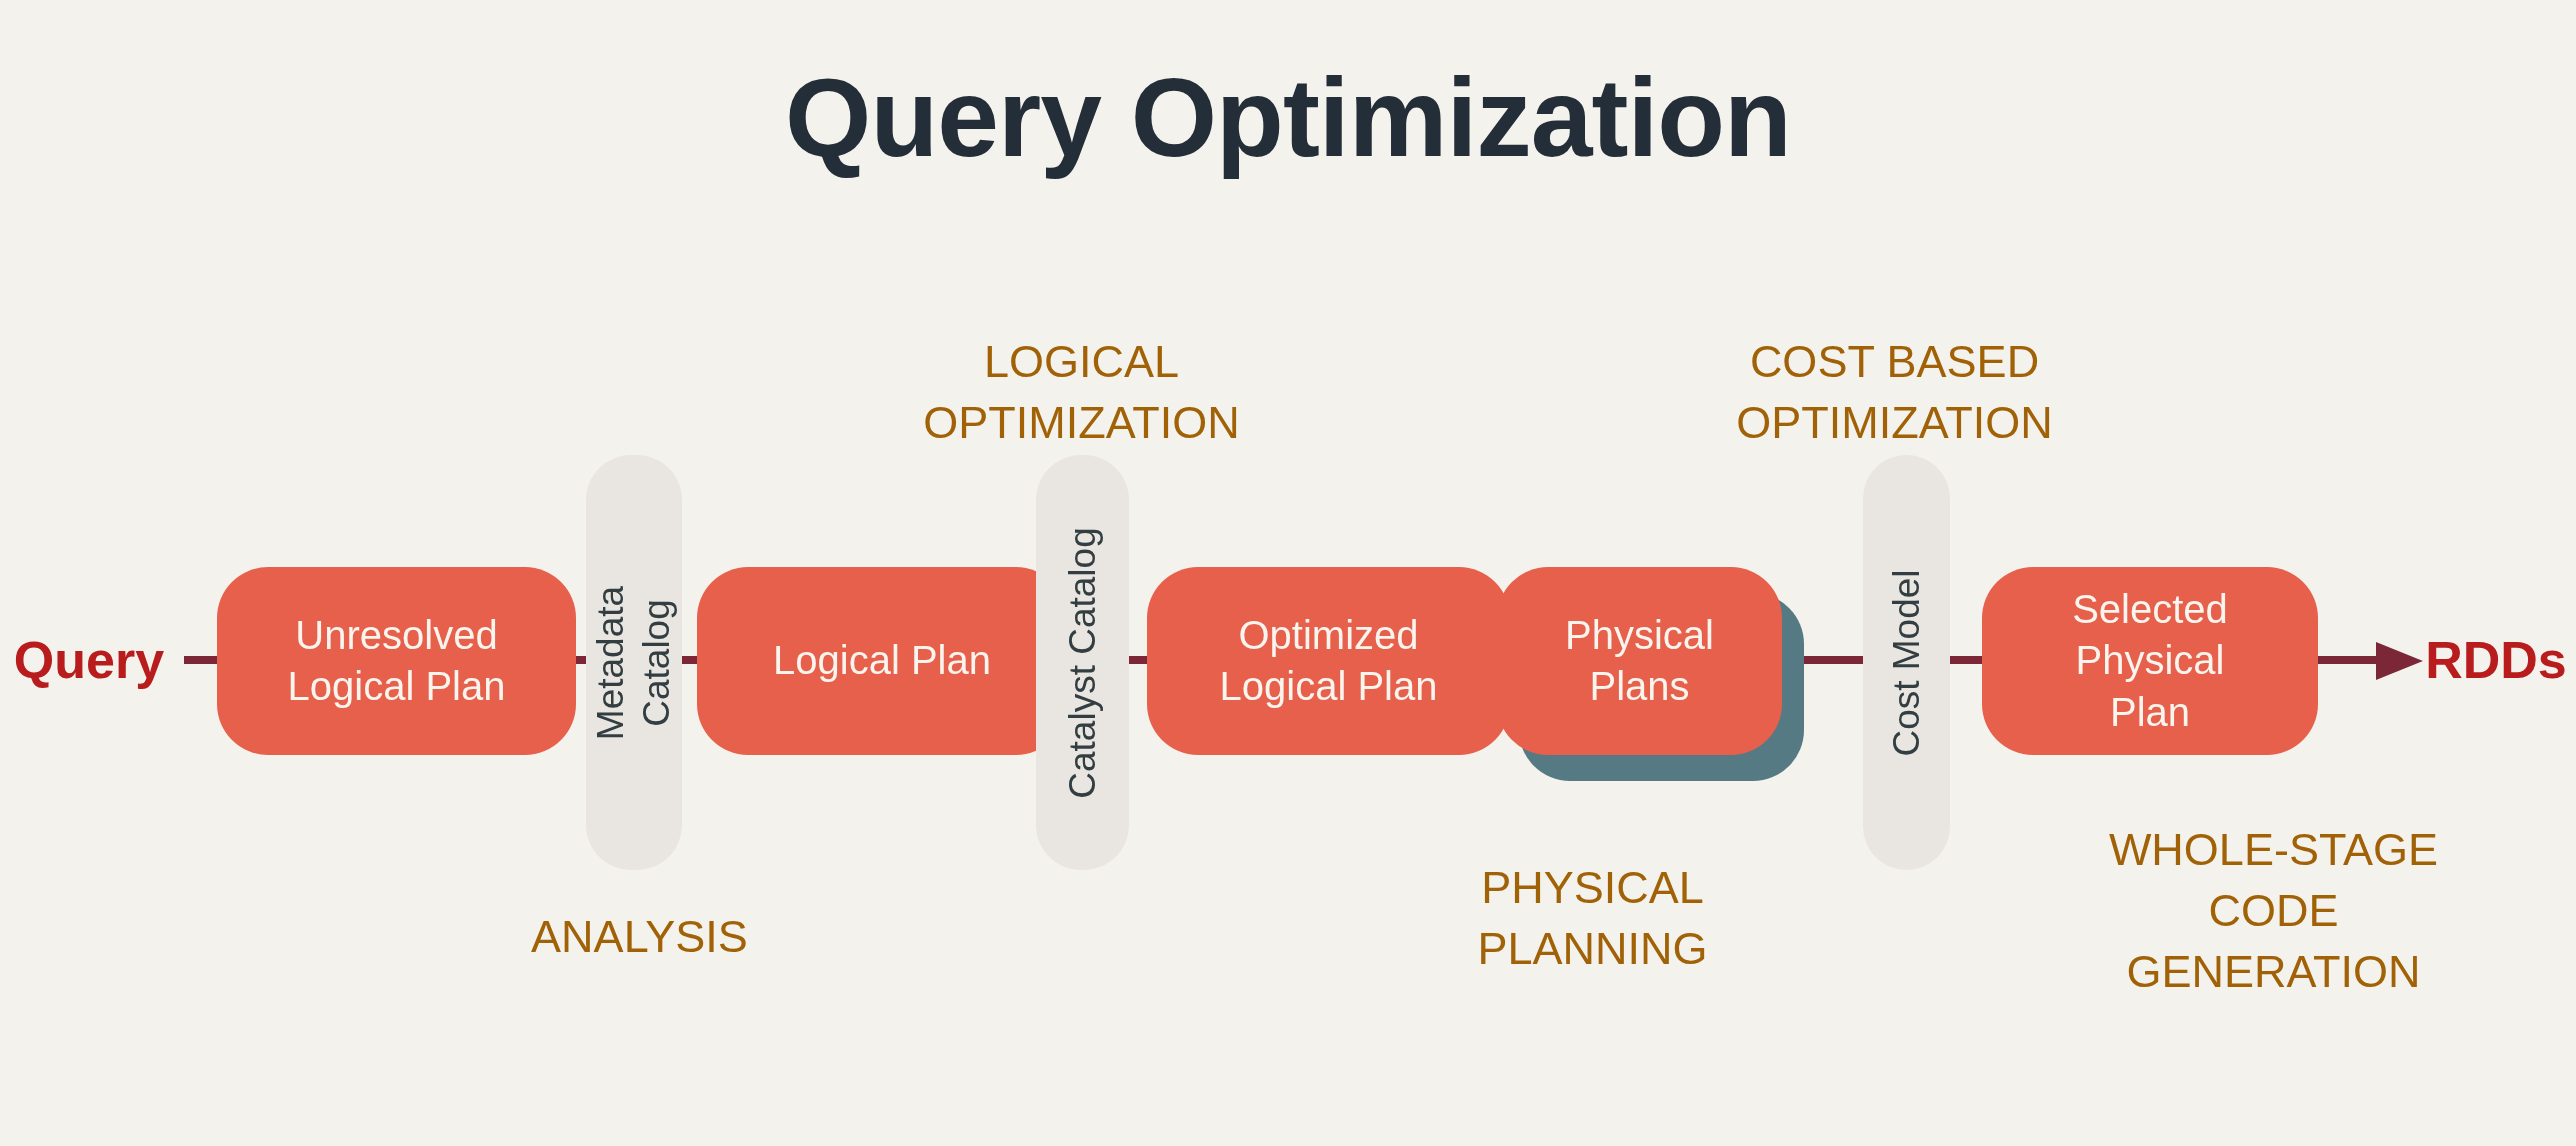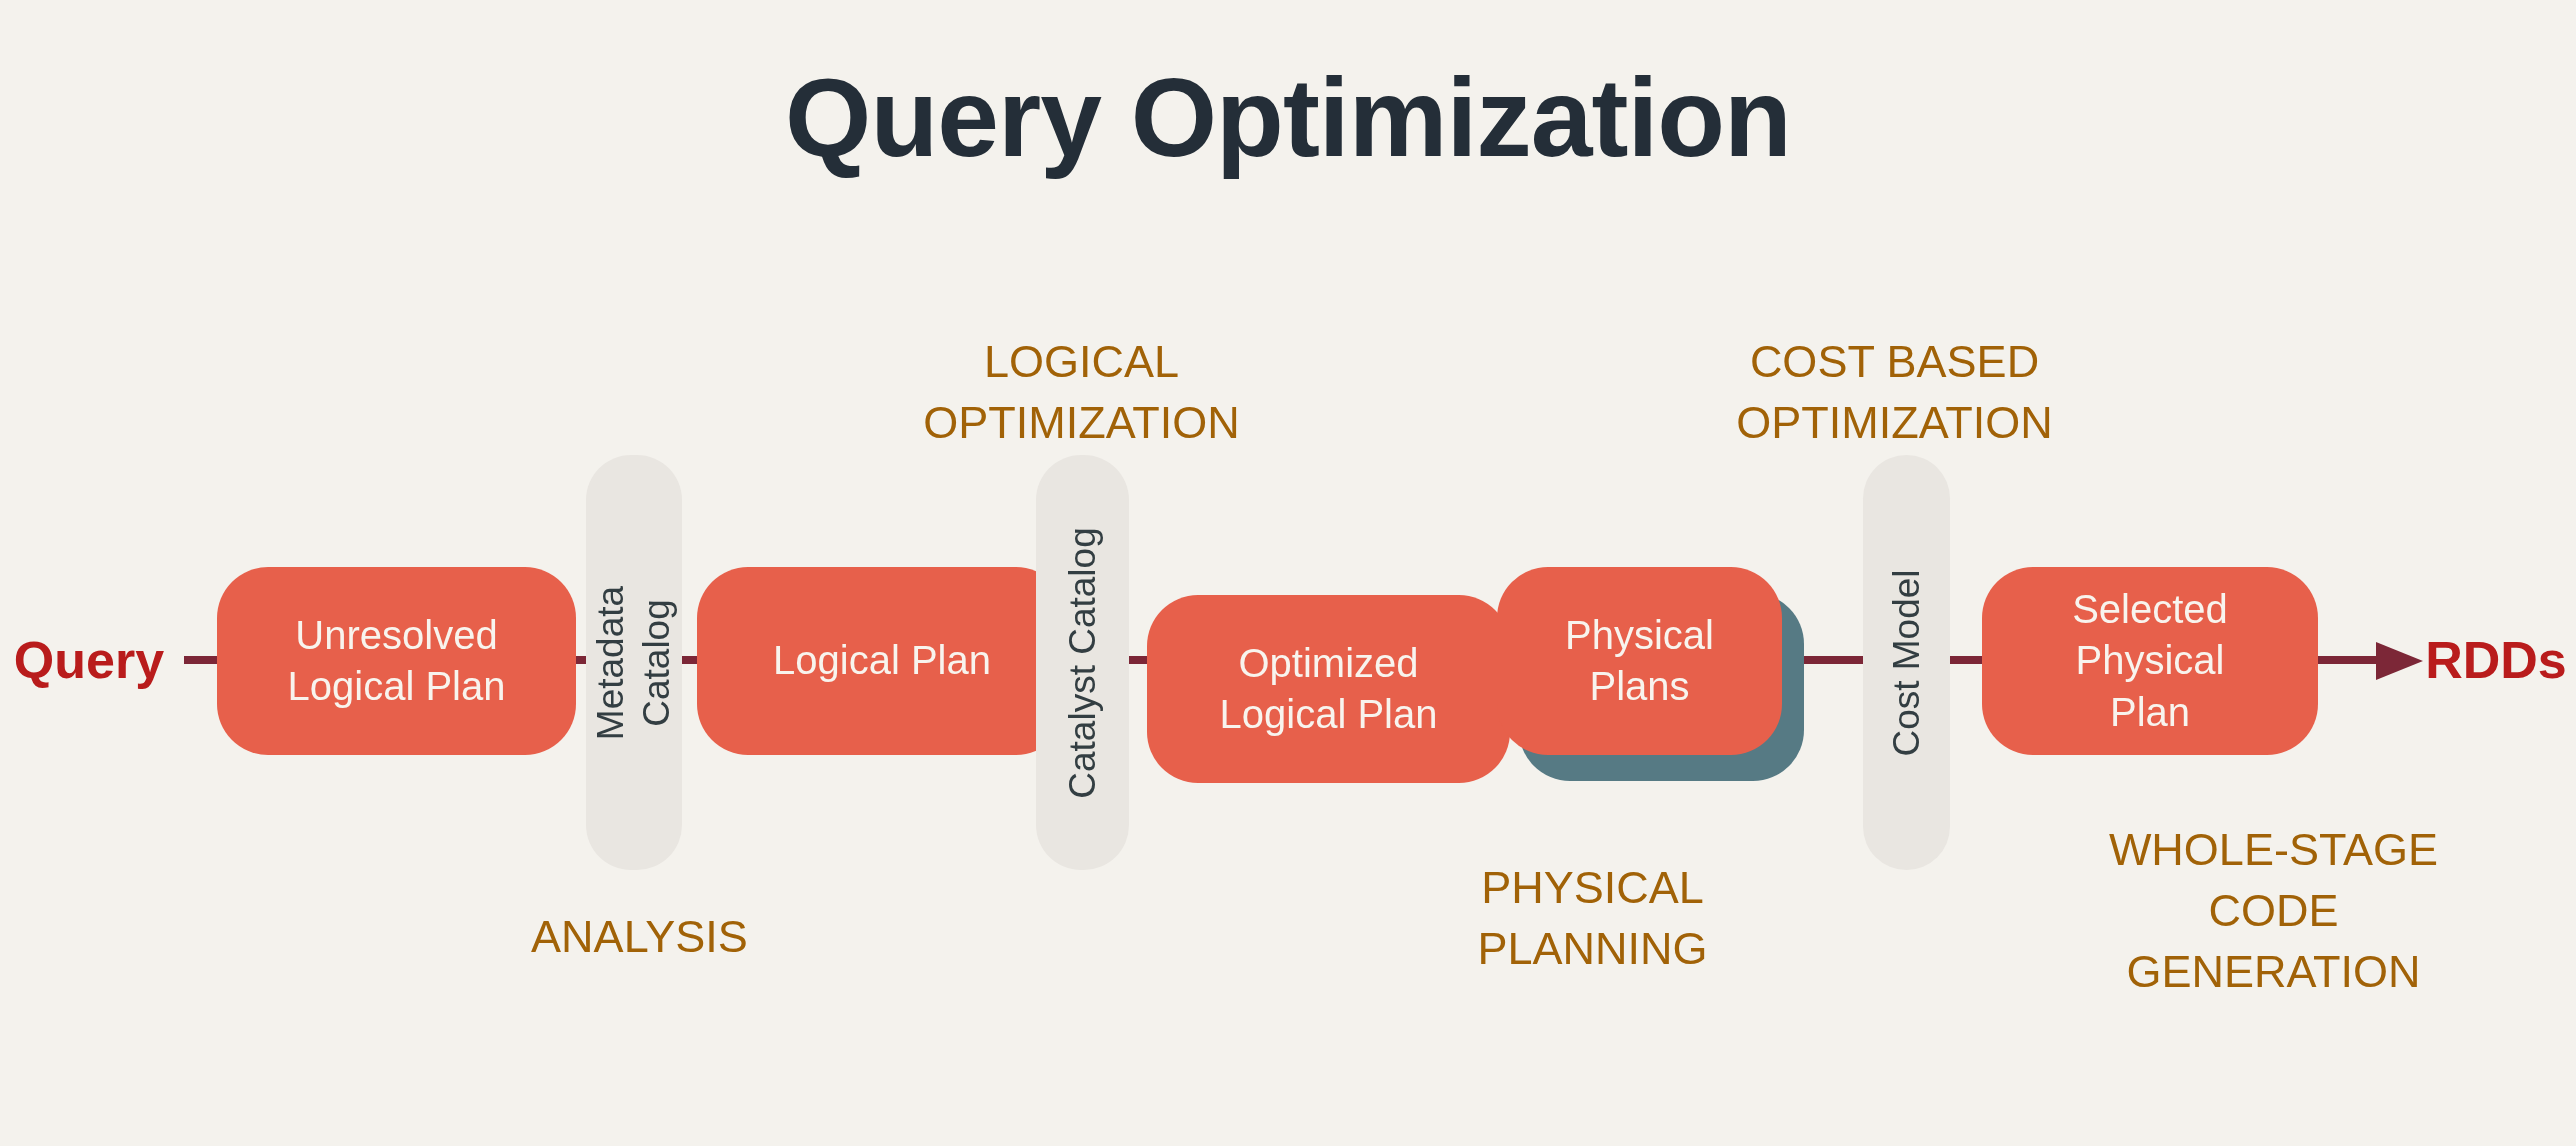--- a/index.html
+++ b/index.html
@@ -72,7 +72,7 @@
   }
   .box.b1 { left: 217px;  width: 359px; padding: 0 12px; }
   .box.b2 { left: 697px;  width: 370px; padding: 0 30px; text-align: right; }
-  .box.b3 { left: 1147px; width: 363px; padding: 0 24px; margin-top: 28px; }
+  .box.b3 { left: 1147px; width: 363px; padding: 0 24px; }
   .box.b4 { left: 1497px; width: 285px; padding: 4px 40px;
             box-shadow: 22px 26px 0 0 #567A84; justify-content: flex-end; }
   .box.b5 { left: 1982px; width: 336px; padding: 0 49px; text-align: center; }

